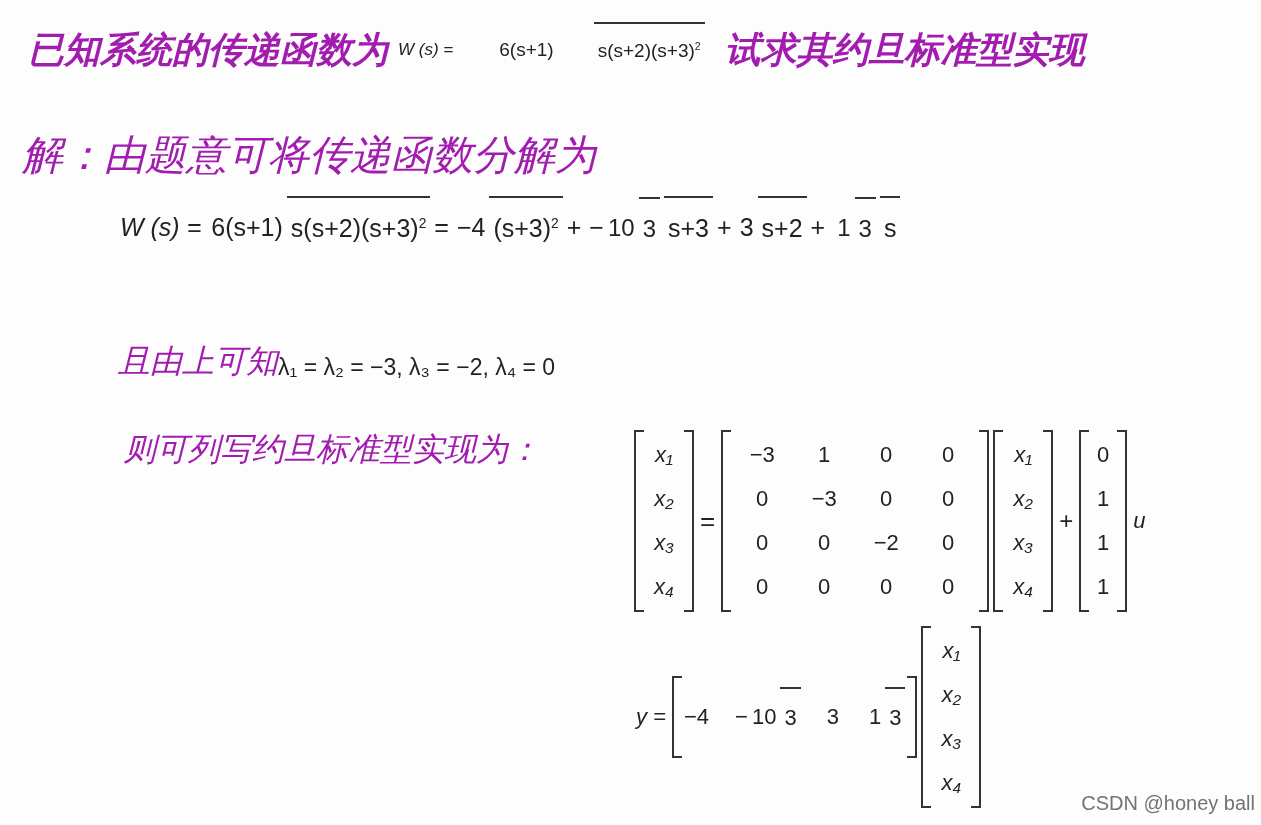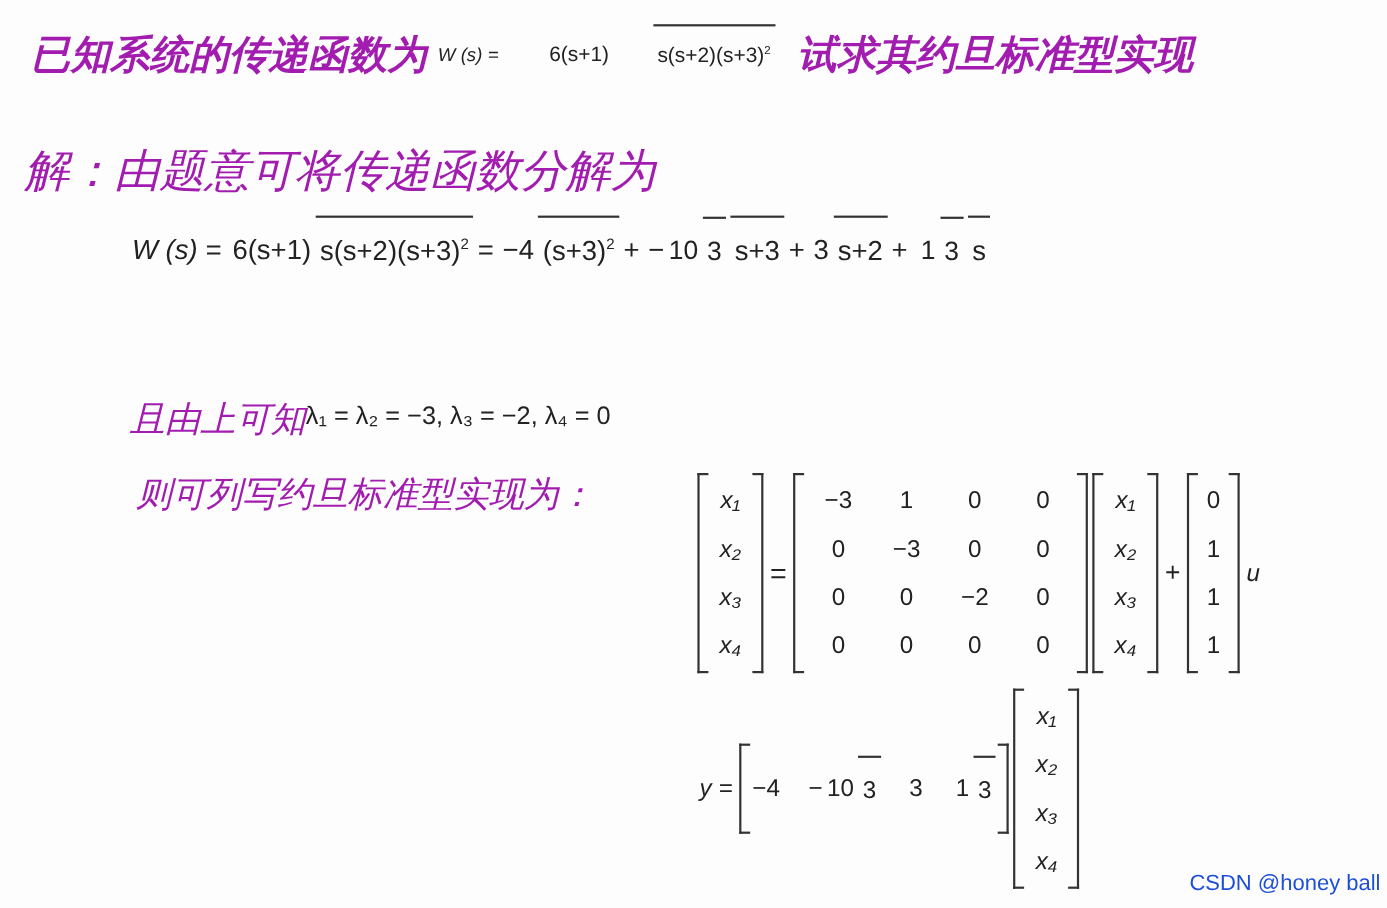--- a/index.html
+++ b/index.html
@@ -74,7 +74,7 @@
 </div>
 
 <div class="abs row" style="left:118px; top:340px;">
-  <span class="cjk" style="font-size:32px;margin-top:20px;">且由上可知</span>
+  <span class="cjk" style="font-size:32px;">且由上可知</span>
   <span class="math" style="font-size:23px; margin-top:10px;">λ₁ = λ₂ = −3, λ₃ = −2, λ₄ = 0</span>
 </div>
 

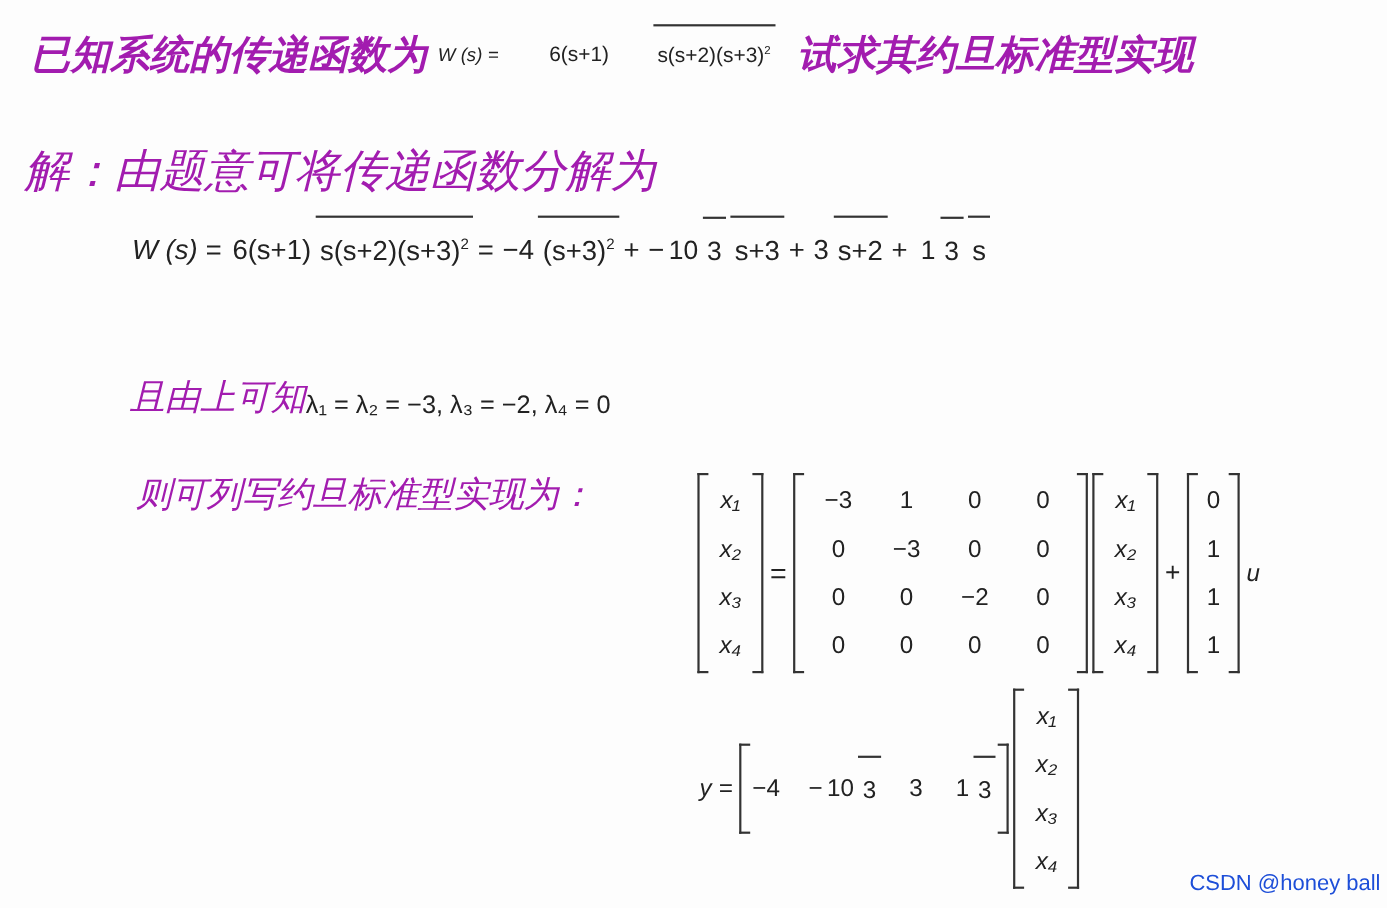--- a/index.html
+++ b/index.html
@@ -19,7 +19,7 @@
   .br { border-left:none; width:8px; }
   .mat { display:grid; text-align:center; }
   .cell { display:flex; align-items:center; justify-content:center; }
-  .watermark { font-family:"Liberation Sans", sans-serif; color:#1d4ed8; font-size:20px; }
+  .watermark { font-family:"Liberation Sans", sans-serif; color:#737373; font-size:20px; }
 </style>
 </head>
 <body>

